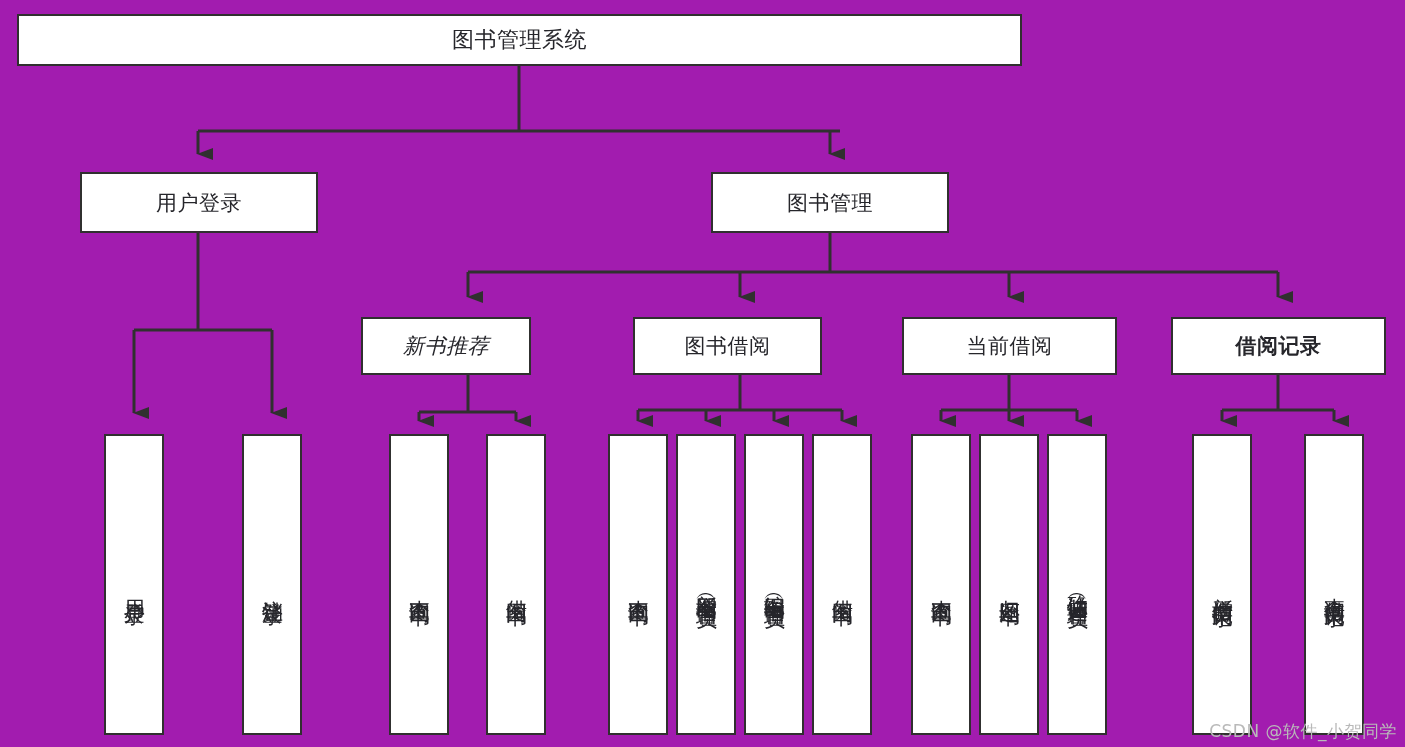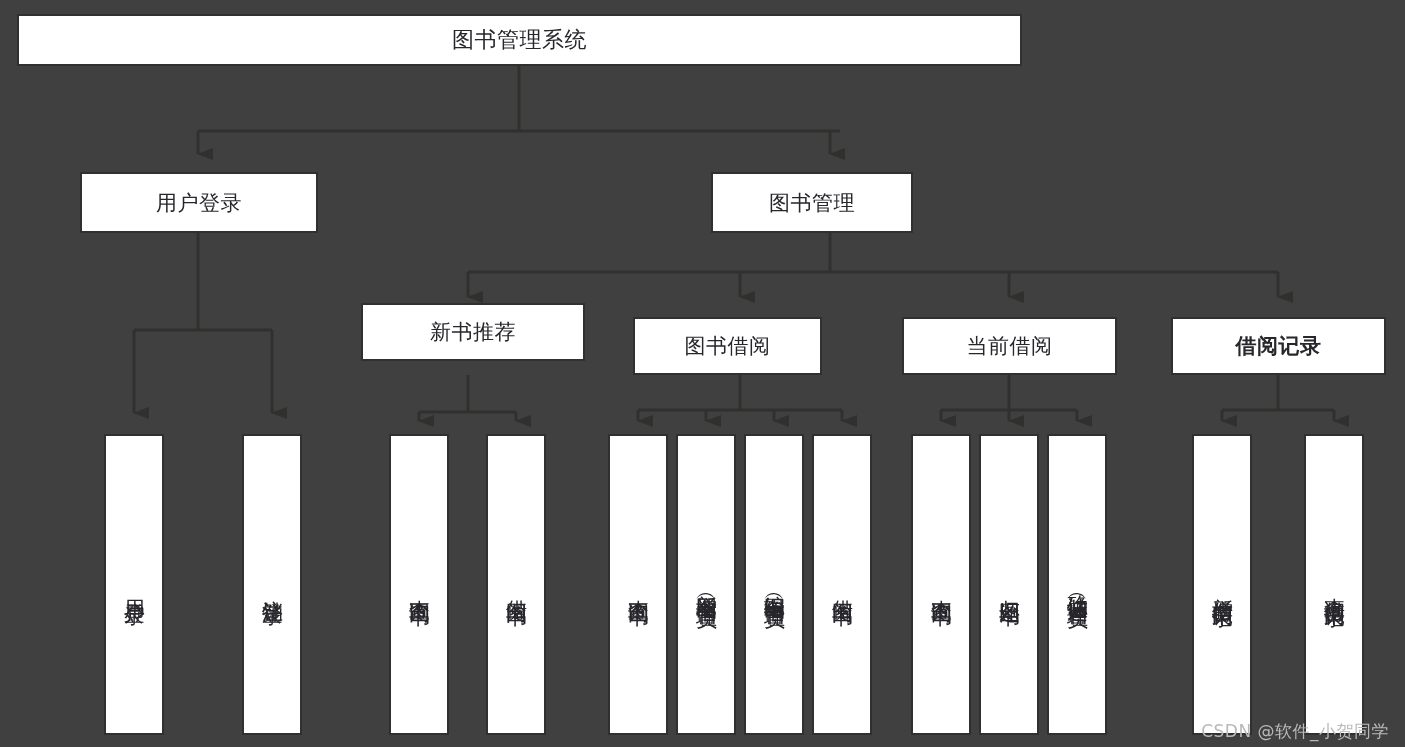--- a/index.html
+++ b/index.html
@@ -15,7 +15,7 @@
     position: relative;
     width: 1405px;
     height: 747px;
-    background: #404040;
+    background: #a21caf;
     overflow: hidden;
   }
   #diagram-svg {

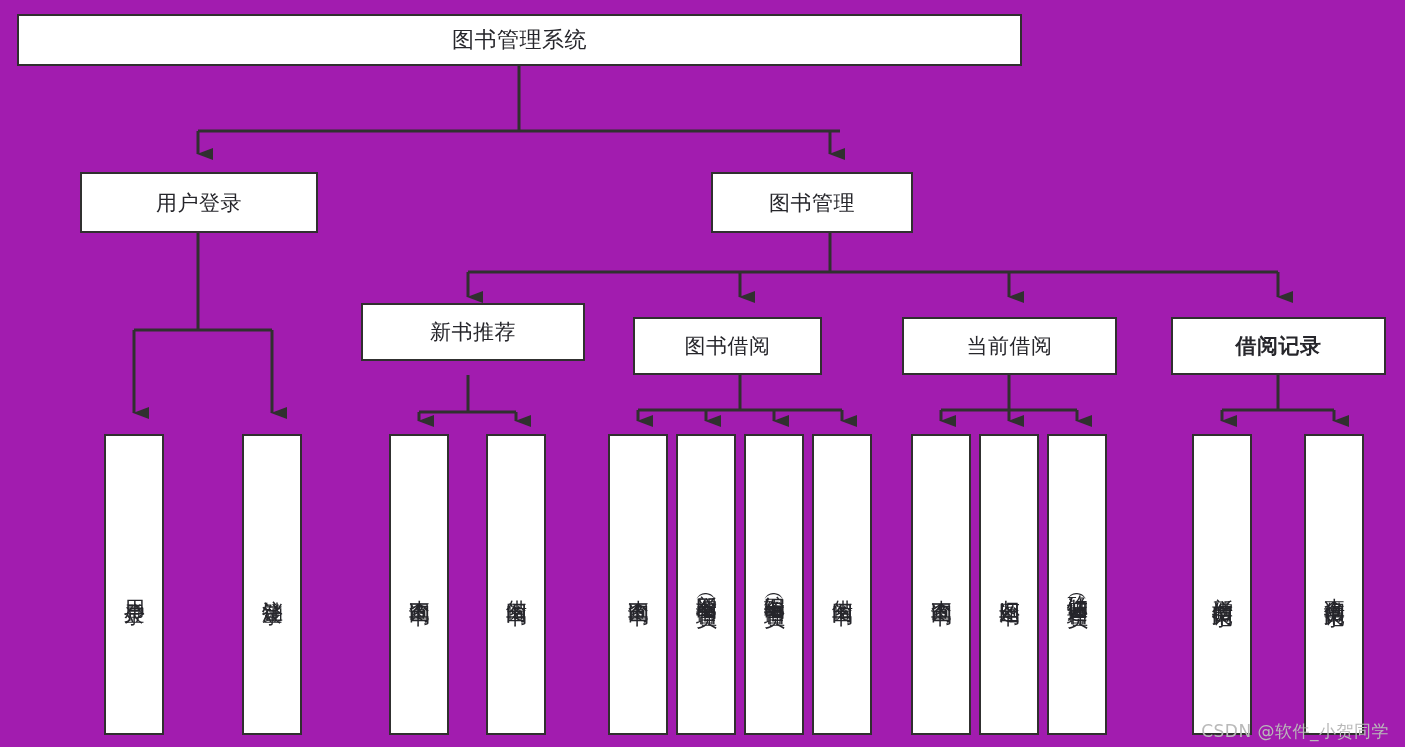--- a/index.html
+++ b/index.html
@@ -128,7 +128,7 @@
   <div class="node" style="left:80px; top:172px; width:238px; height:61px;">
     <span class="node-h">用户登录</span>
   </div>
-  <div class="node" style="left:711px; top:172px; width:202px; height:61px;">
+  <div class="node" style="left:711px; top:172px; width:238px; height:61px;">
     <span class="node-h">图书管理</span>
   </div>
 

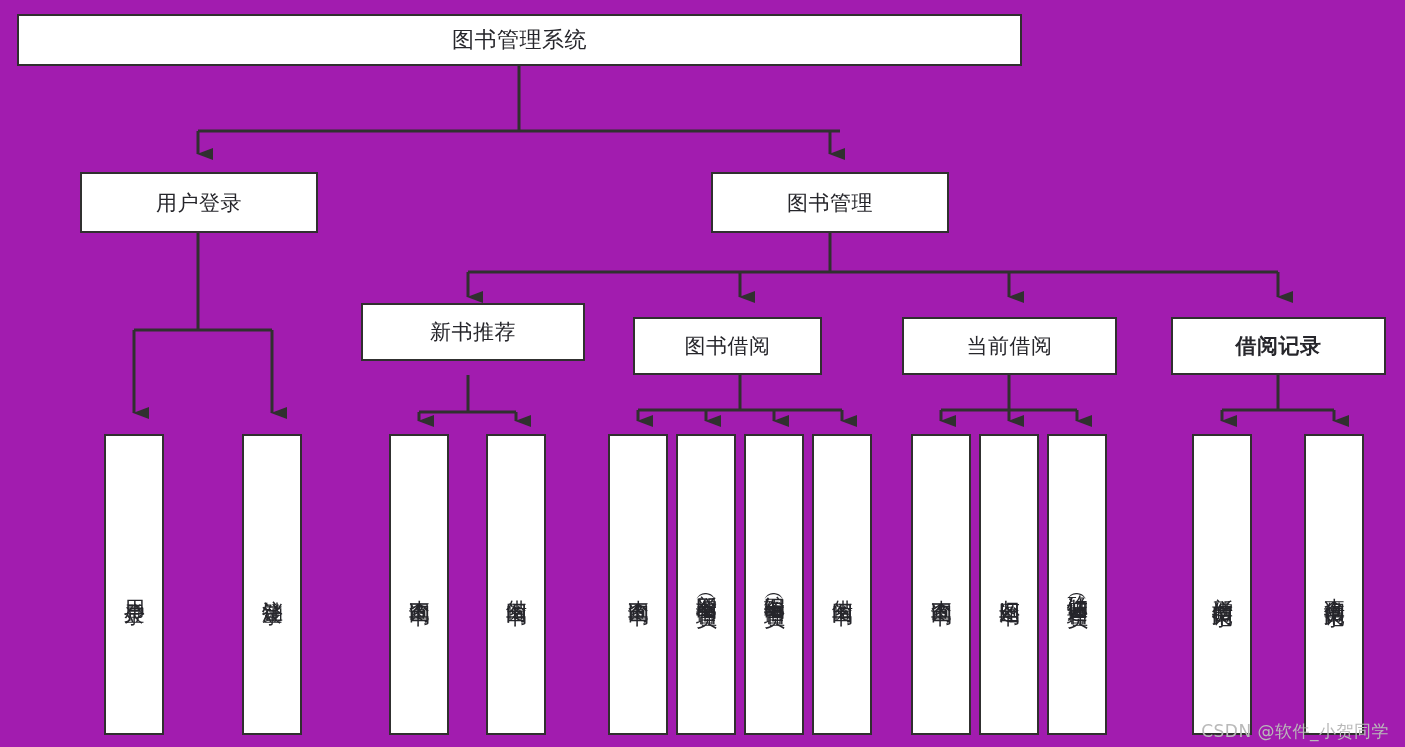--- a/index.html
+++ b/index.html
@@ -132,7 +132,7 @@
     <span class="node-h">图书管理</span>
   </div>
 
-  <div class="node" style="left:361px; top:303px; width:224px; height:58px;">
+  <div class="node" style="left:361px; top:317px; width:170px; height:58px;font-style:italic;">
     <span class="node-h">新书推荐</span>
   </div>
   <div class="node" style="left:633px; top:317px; width:189px; height:58px;">

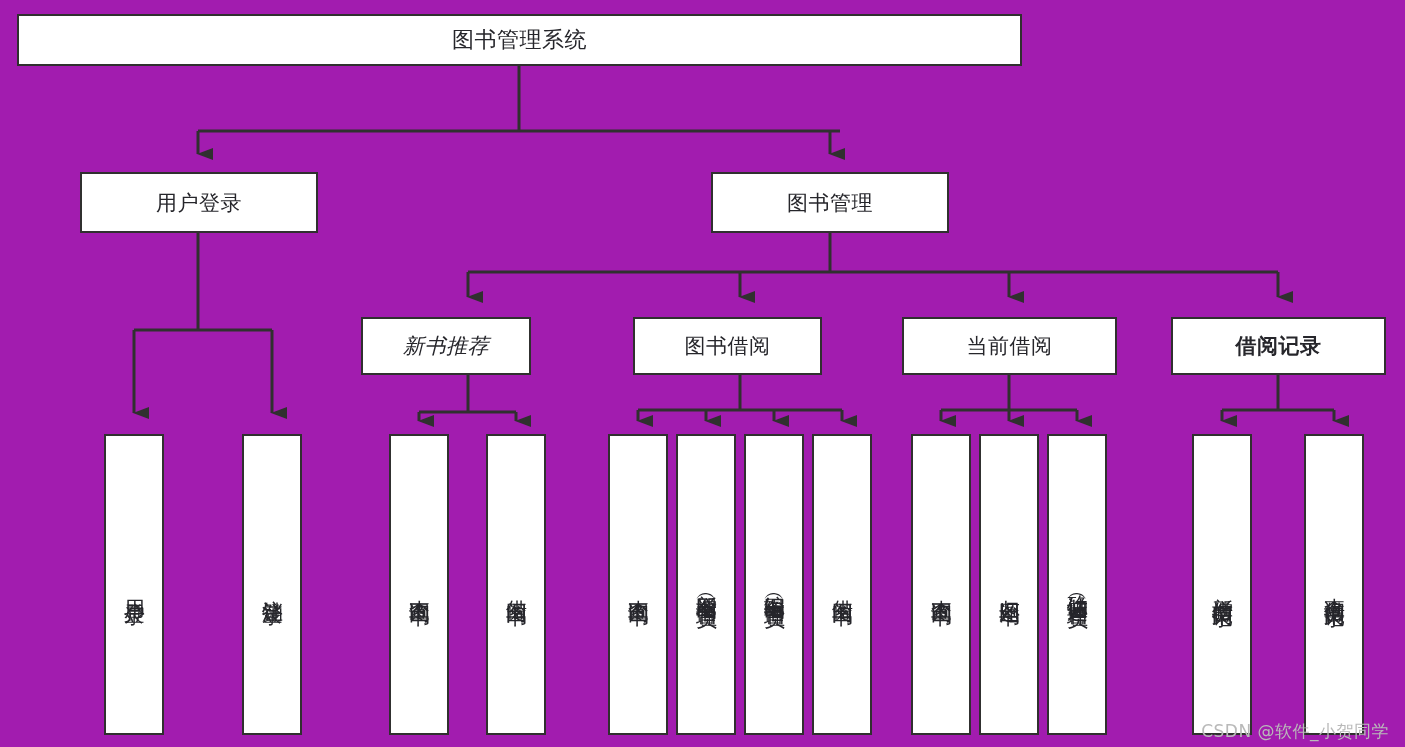--- a/index.html
+++ b/index.html
@@ -57,7 +57,7 @@
   }
   #watermark {
     position: absolute;
-    right: 16px;
+    right: 8px;
     bottom: 4px;
     font-size: 17px;
     color: #b9b9b9;

